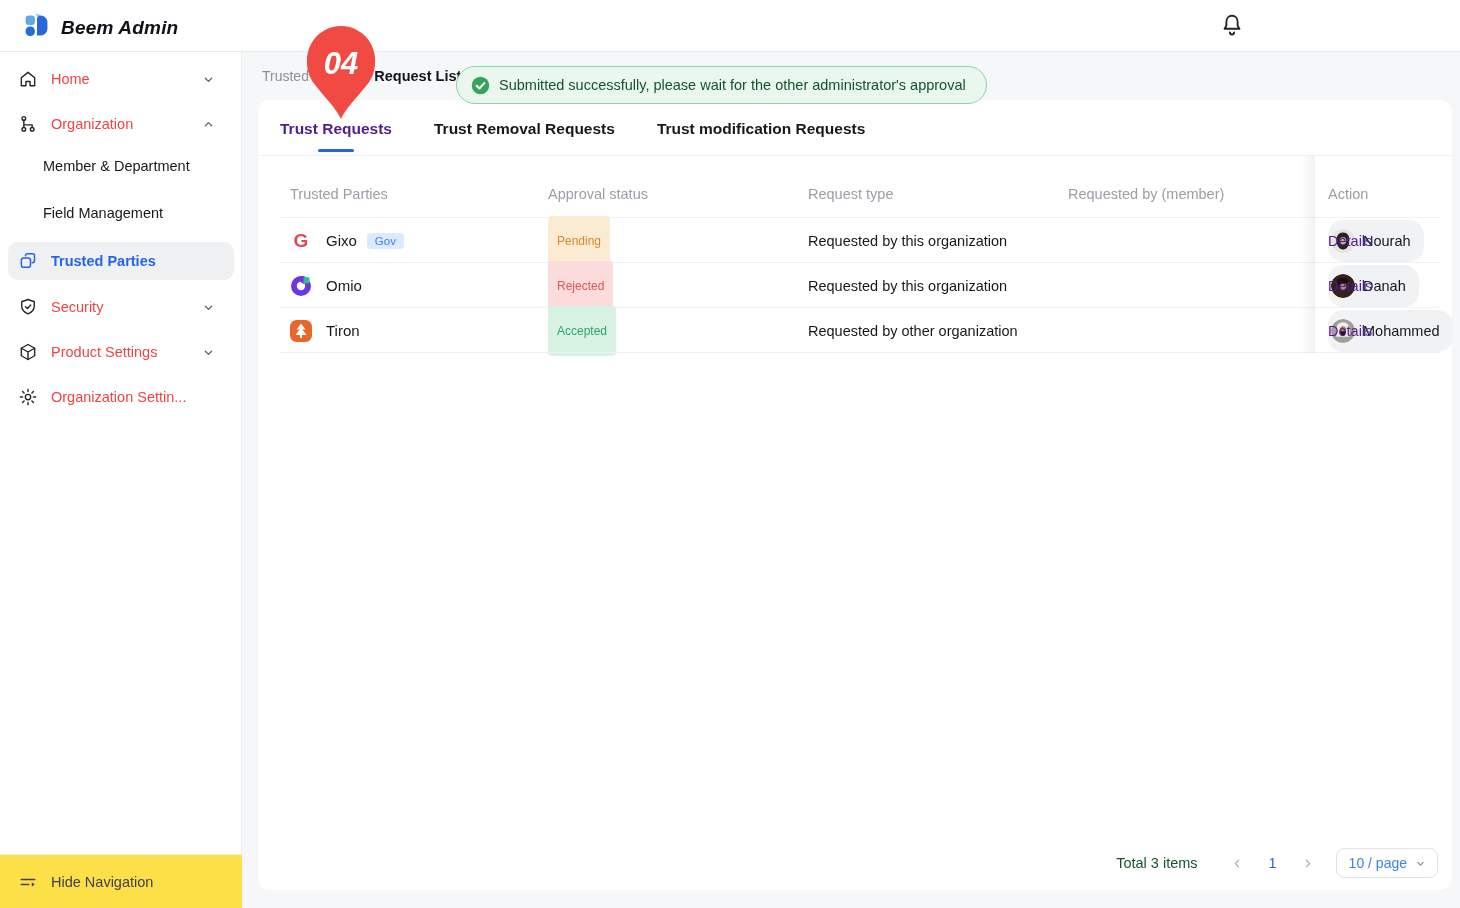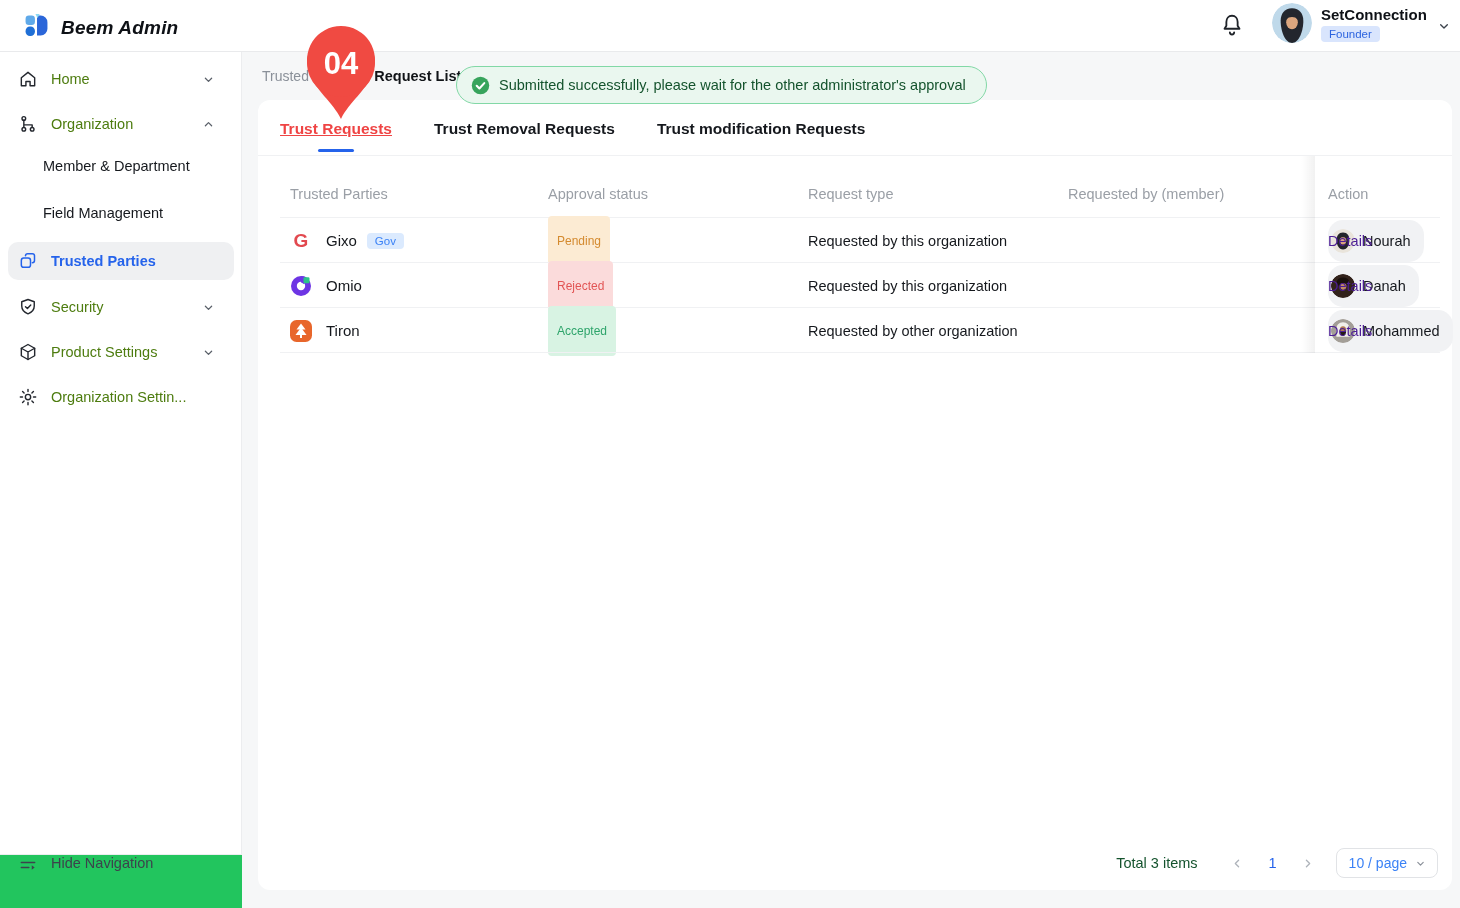--- a/index.html
+++ b/index.html
@@ -118,25 +118,6 @@
       </svg>
     </div>
 
-    <div class="user-chip">
-      <span class="user-avatar">
-        <svg width="40" height="40" viewBox="0 0 24 24">
-          <circle cx="12" cy="12" r="12" fill="#BFD9EA"></circle>
-          <path d="M12 3.2 c-4.6 0 -6.8 3.4 -6.8 7.6 0 5.6 2.4 13.2 6.8 13.2 s6.8 -7.6 6.8 -13.2 C18.8 6.6 16.6 3.2 12 3.2 Z" fill="#23262D"></path>
-          <ellipse cx="12" cy="11.6" rx="3.5" ry="4.2" fill="#DCA77F"></ellipse>
-          <path d="M8.5 10.2 c0 -2.6 1.5 -3.8 3.5 -3.8 s3.5 1.2 3.5 3.8 c-1 -1.4 -2 -1.8 -3.5 -1.8 s-2.5 .4 -3.5 1.8 Z" fill="#23262D"></path>
-        </svg>
-      </span>
-      <span class="user-meta">
-        <span class="user-name">SetConnection</span><br>
-        <span class="role-badge">Founder</span>
-      </span>
-      <span class="user-caret">
-        <svg width="16" height="16" viewBox="0 0 24 24" fill="none" stroke="#3C434C" stroke-width="2" stroke-linecap="round" stroke-linejoin="round">
-            <polyline points="7,10 12,15 17,10"></polyline>
-          </svg>
-      </span>
-    </div>
   </div>
 
   <div class="sidebar">

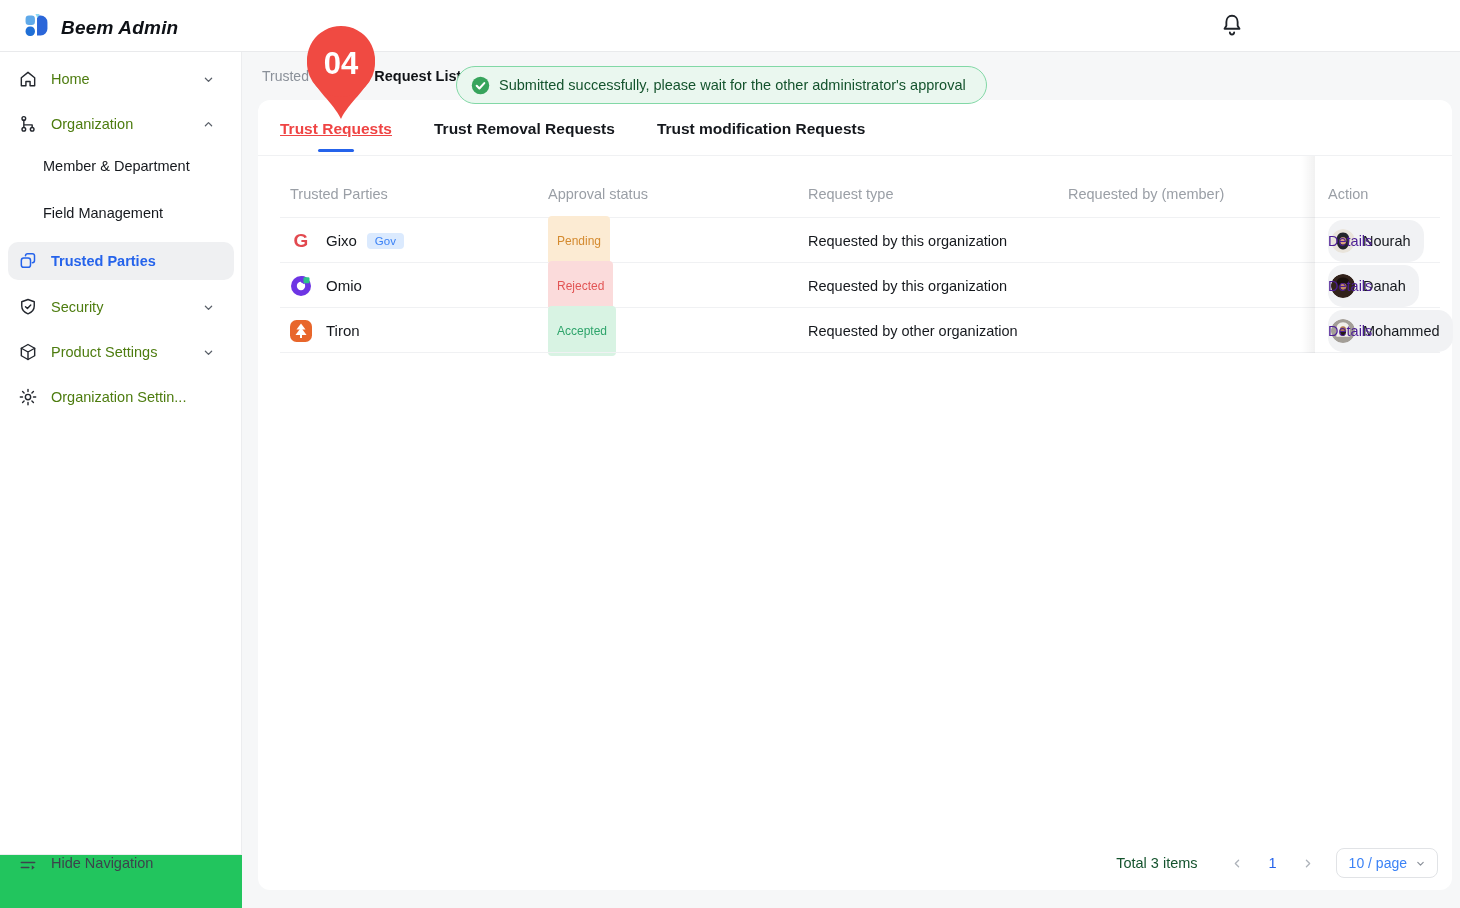--- a/index.html
+++ b/index.html
@@ -27,7 +27,7 @@
   .nav-item { position:absolute; left:8px; width:226px; height:38px; display:flex; align-items:center;
               border-radius:10px; cursor:pointer; }
   .nav-item .ic { width:20px; height:20px; margin-left:10px; flex:0 0 auto; }
-  .nav-item .lbl { margin-left:13px; font-size:14.5px; color:#4d7c0f; }
+  .nav-item .lbl { margin-left:13px; font-size:14.5px; color:#ef4444; }
   .nav-item .caret { position:absolute; right:18px; top:12px; }
   .nav-item.active { background:#EFF0F2; }
   .nav-item.active .lbl { color:#2563EB; font-weight:bold; }

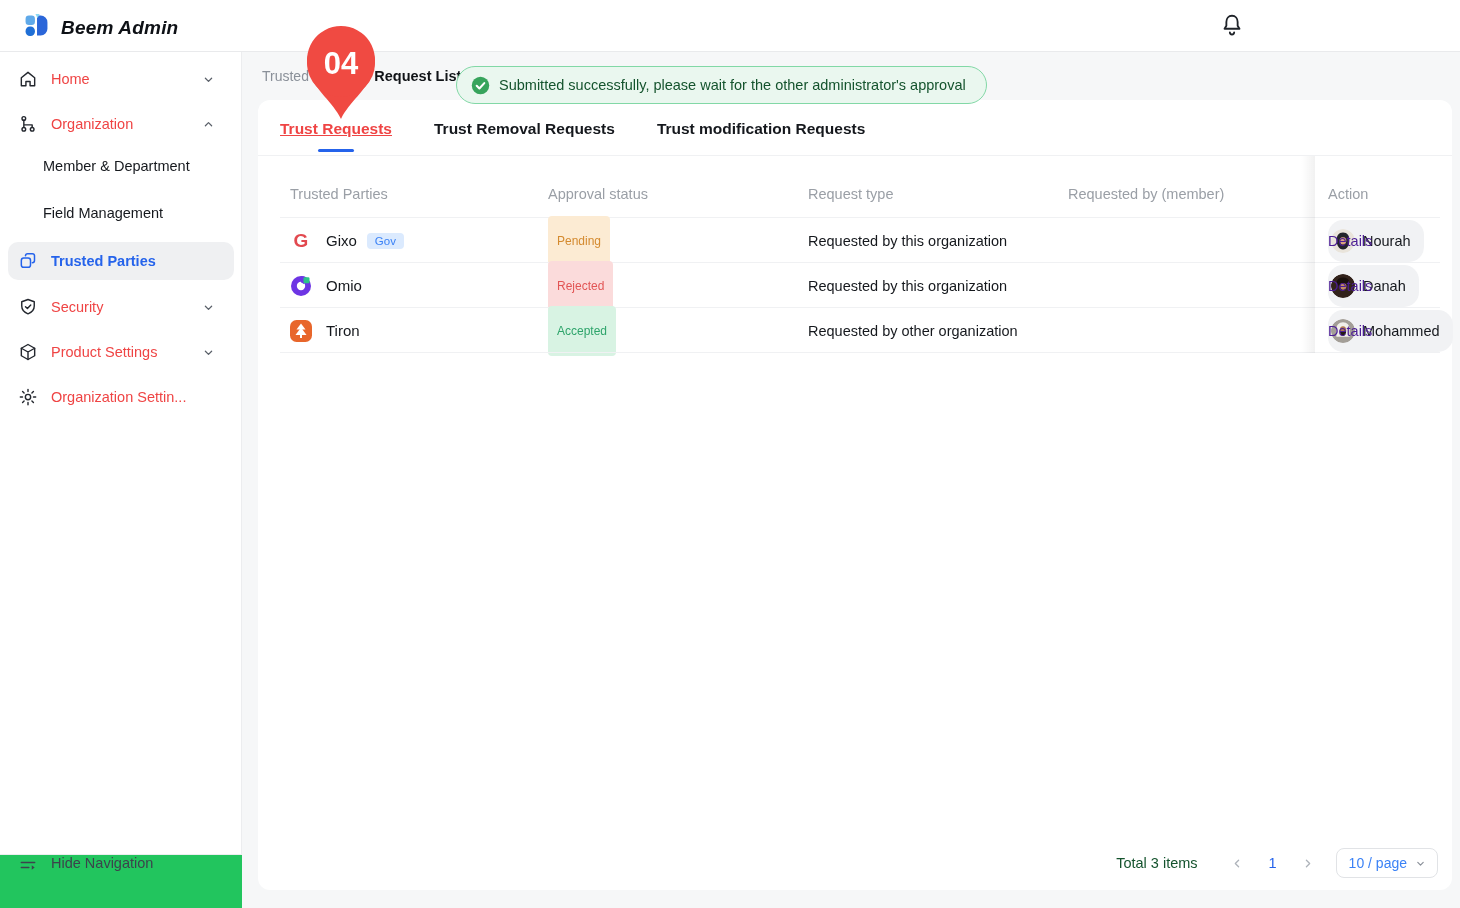--- a/index.html
+++ b/index.html
@@ -91,7 +91,7 @@
   .toast { position:absolute; left:456px; top:66px; height:38px; background:#EAF7EF; border:1px solid #82D8A6;
            border-radius:19px; display:flex; align-items:center; padding:0 20px 0 14px; z-index:40; }
   .toast .msg { margin-left:9px; font-size:14.5px; color:#14532d; white-space:nowrap; }
-  .pin { position:absolute; left:303px; top:26px; width:76px; height:94px; z-index:45; }
+  .pin { position:absolute; left:303px; top:26px; width:76px; height:94px; z-index:45;font-style:italic; }
 </style>
 </head>
 <body>

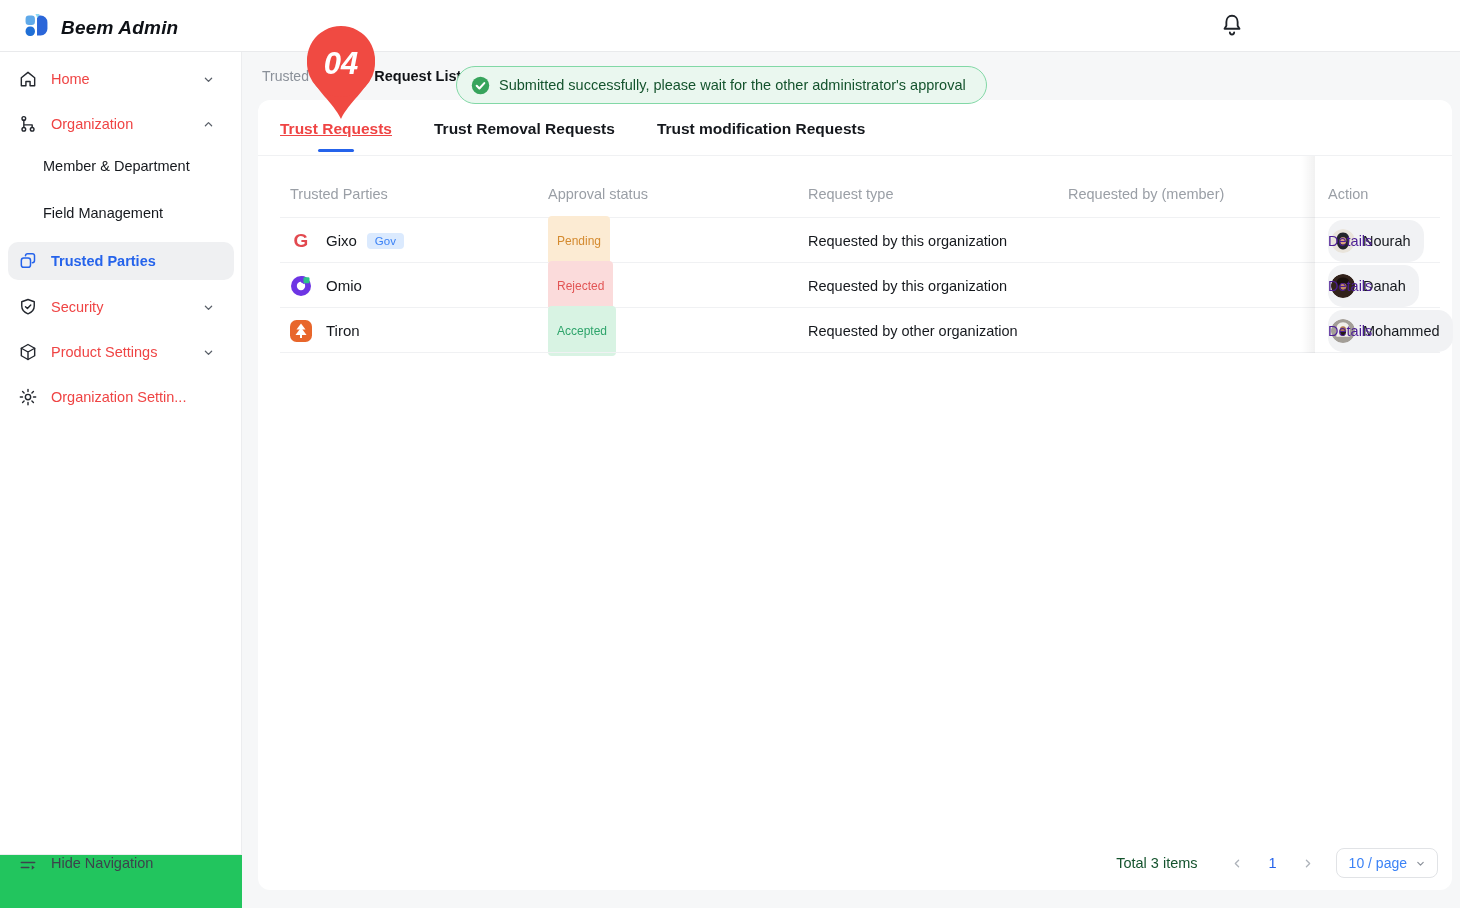--- a/index.html
+++ b/index.html
@@ -49,7 +49,7 @@
   
   .tabs { position:absolute; left:22px; top:14px; display:flex; gap:42px; }
   .tab { font-size:15.5px; font-weight:600; color:#15181D; padding:6px 0 16px; cursor:pointer; position:relative; }
-  .tab.active { color:#ef4444;text-decoration:underline; }
+  .tab.active { color:#4c1d95; }
   .tab .ink { position:absolute; left:50%; transform:translateX(-50%); bottom:2px; width:36px; height:3.5px;
               border-radius:2px; background:#2563EB; }
   .tabbar-line { position:absolute; left:0; top:55px; width:1194px; height:1px; background:#F0F1F3; }

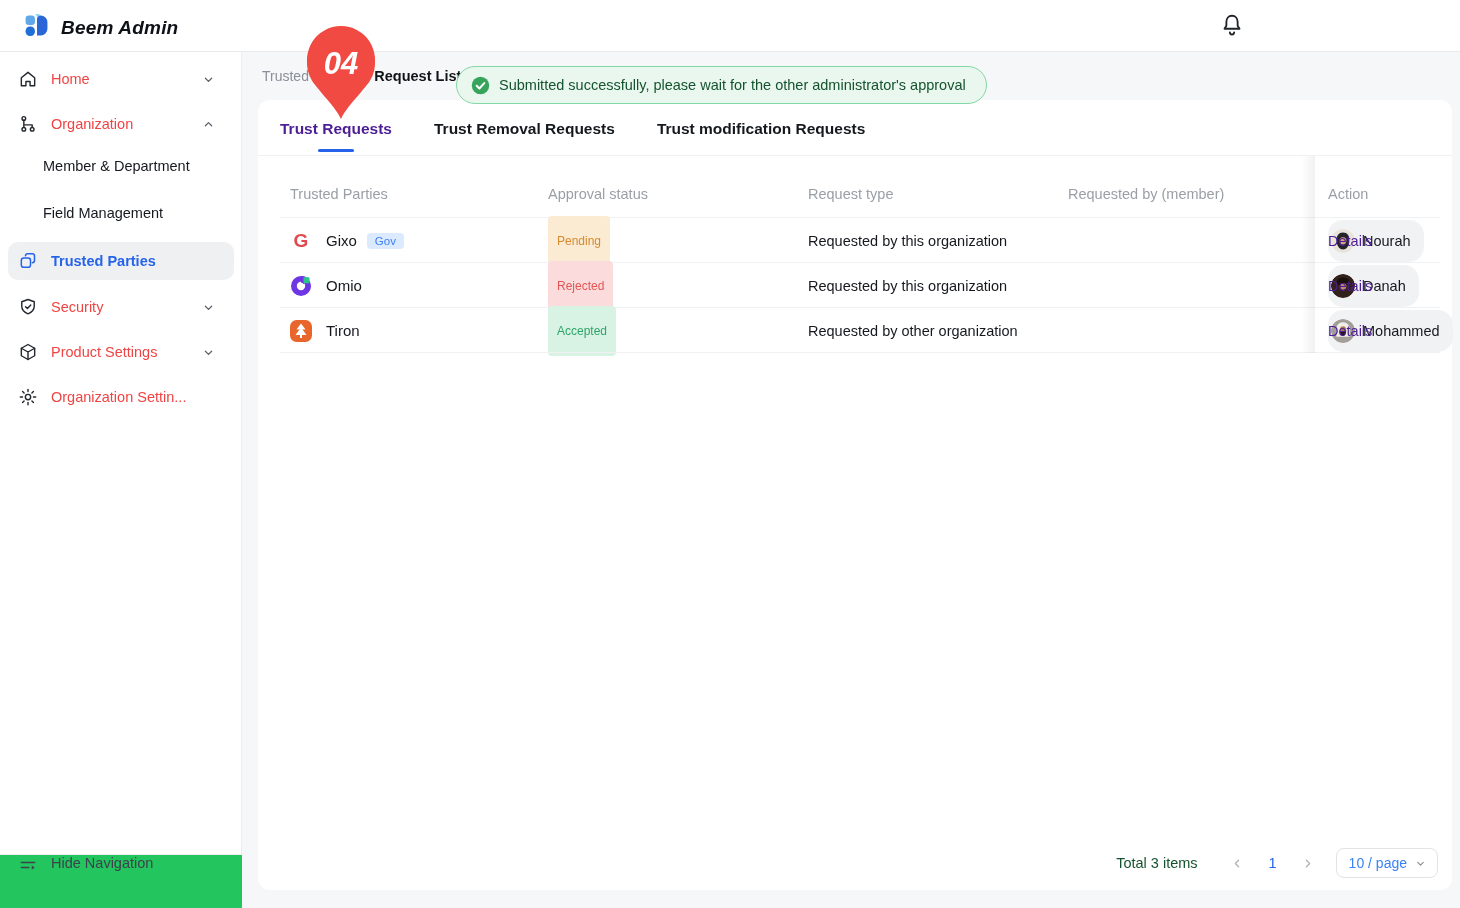--- a/index.html
+++ b/index.html
@@ -33,7 +33,7 @@
   .nav-item.active .lbl { color:#2563EB; font-weight:bold; }
   .nav-sub { position:absolute; left:43px; font-size:14.5px; color:#16191E; cursor:pointer; }
   .hide-nav { position:absolute; left:0; bottom:0; width:242px; height:54px; border-top:1px solid #ECEDEF;
-              display:flex; align-items:flex-start; cursor:pointer; background:#22c55e; }
+              display:flex; align-items:center; cursor:pointer; background:#fde047; }
   .hide-nav .ic { width:20px; height:20px; margin-left:18px; }
   .hide-nav .lbl { margin-left:13px; font-size:14.5px; color:#3C434C; }
 

